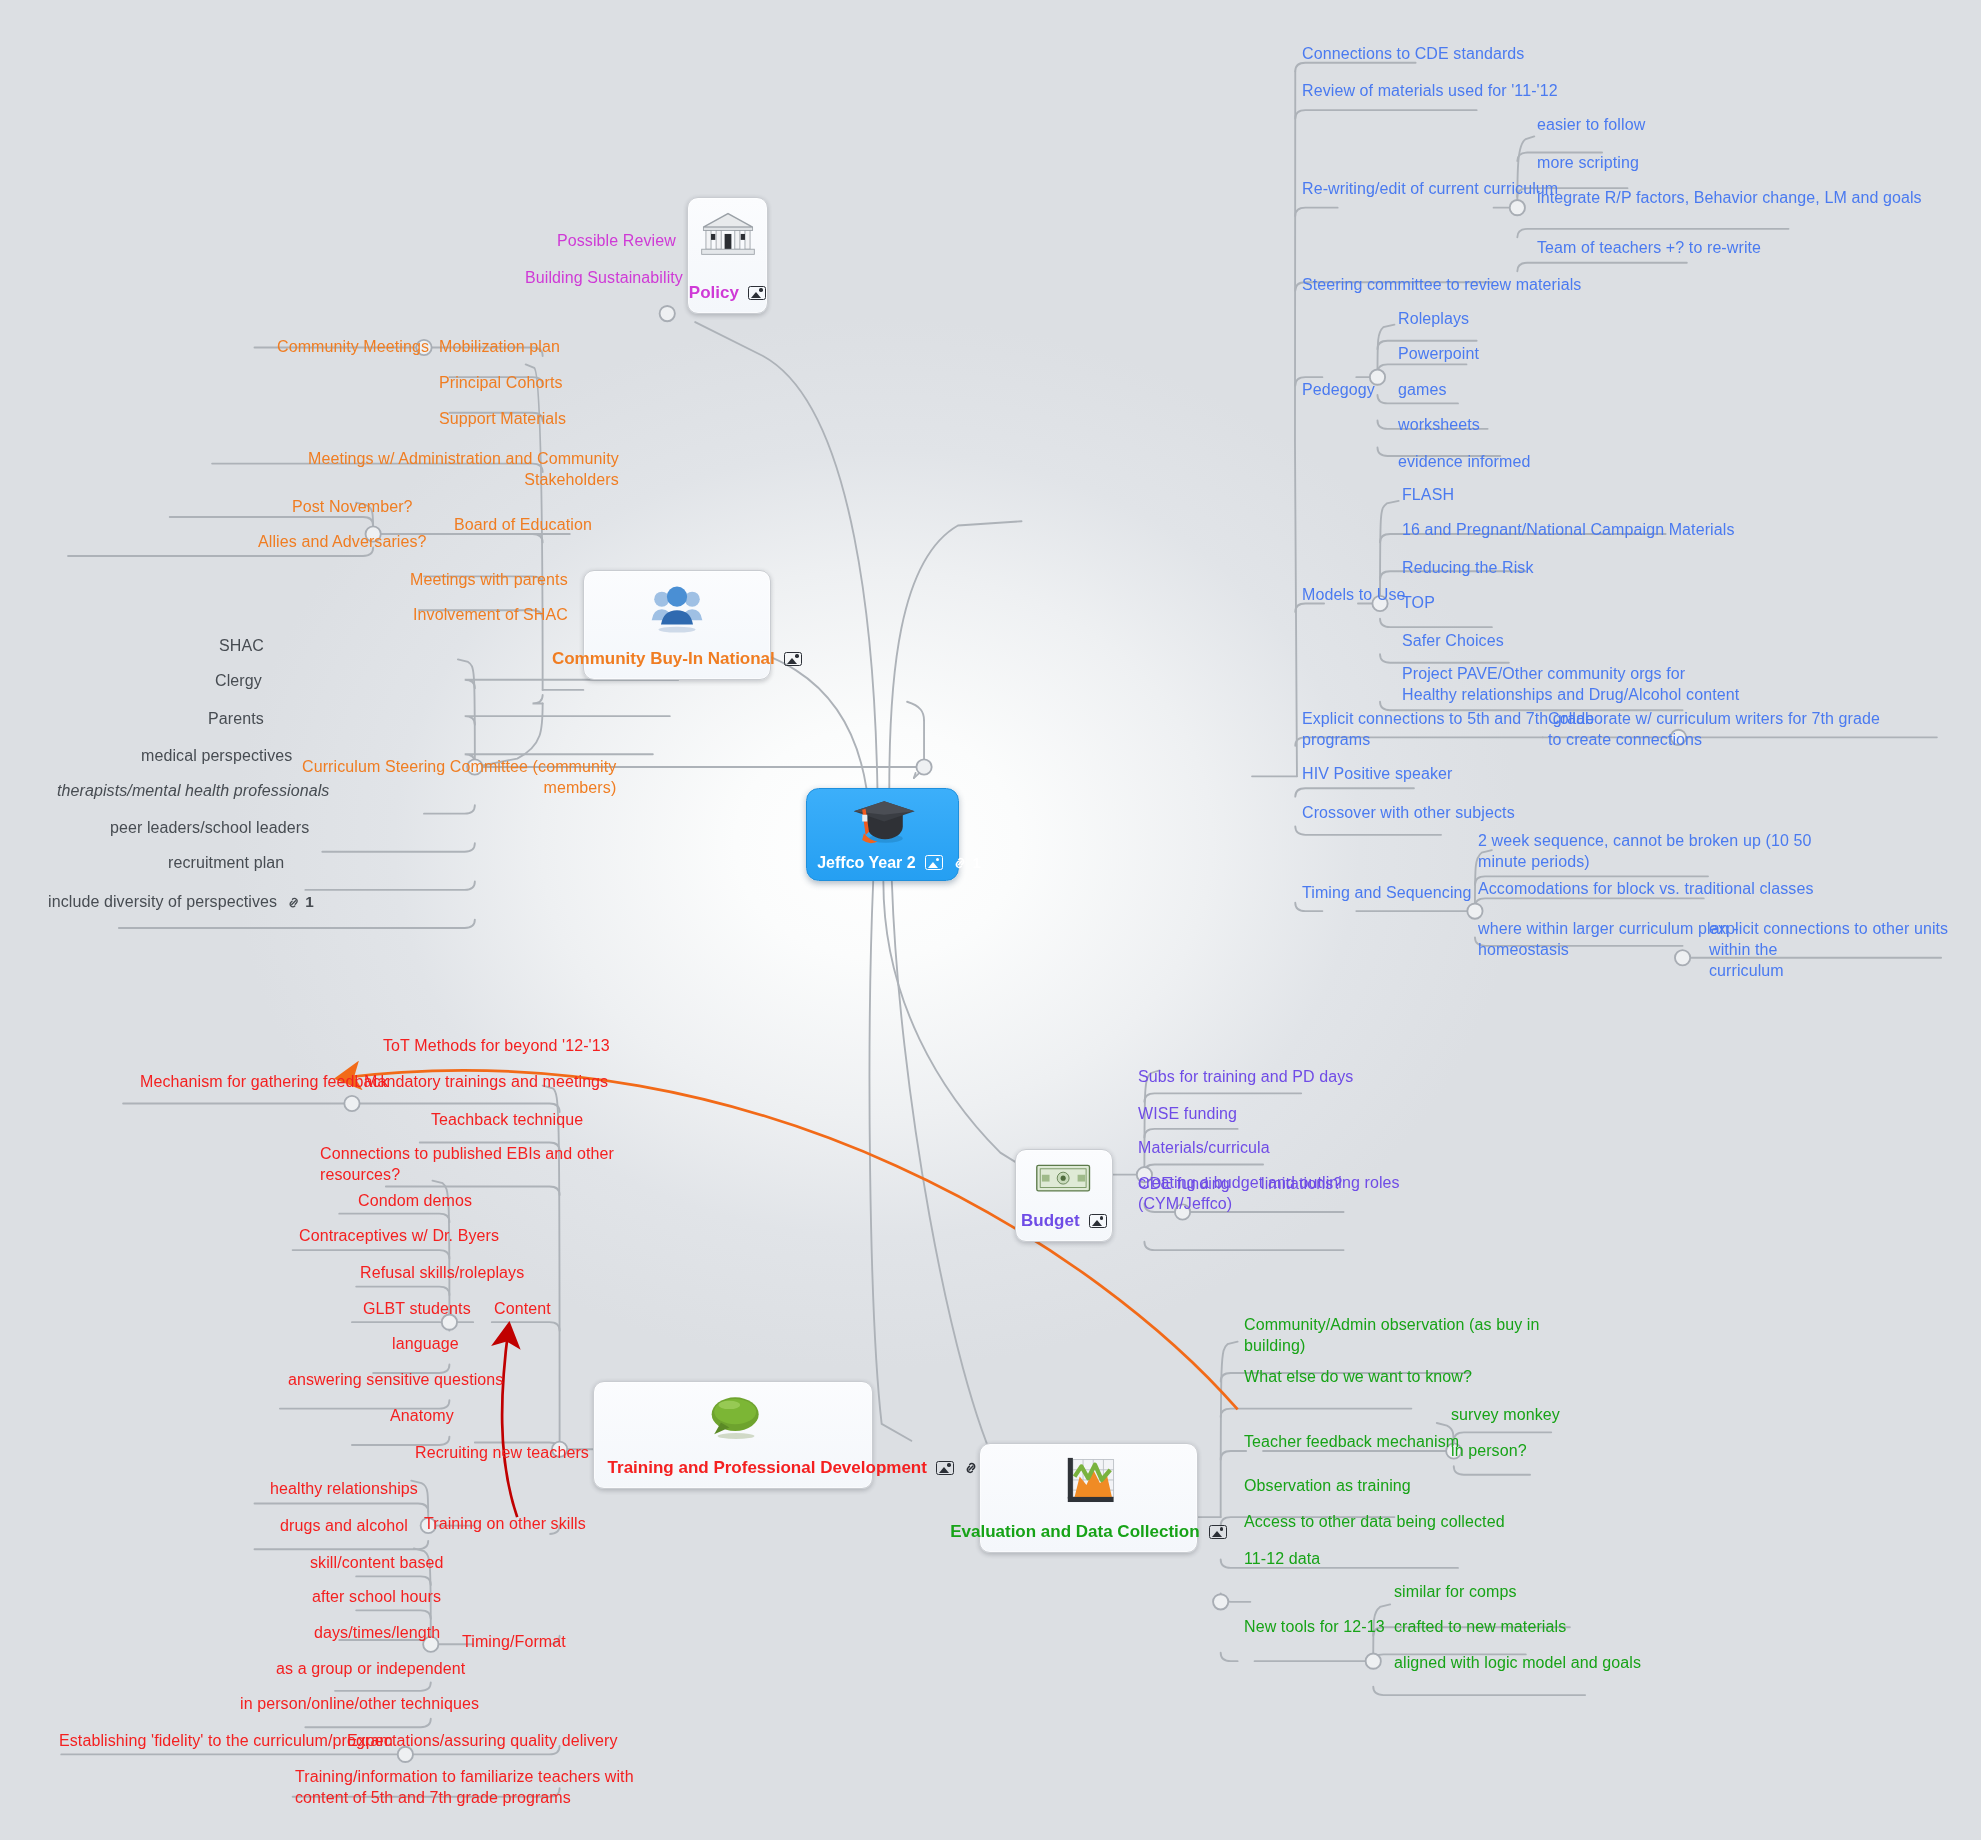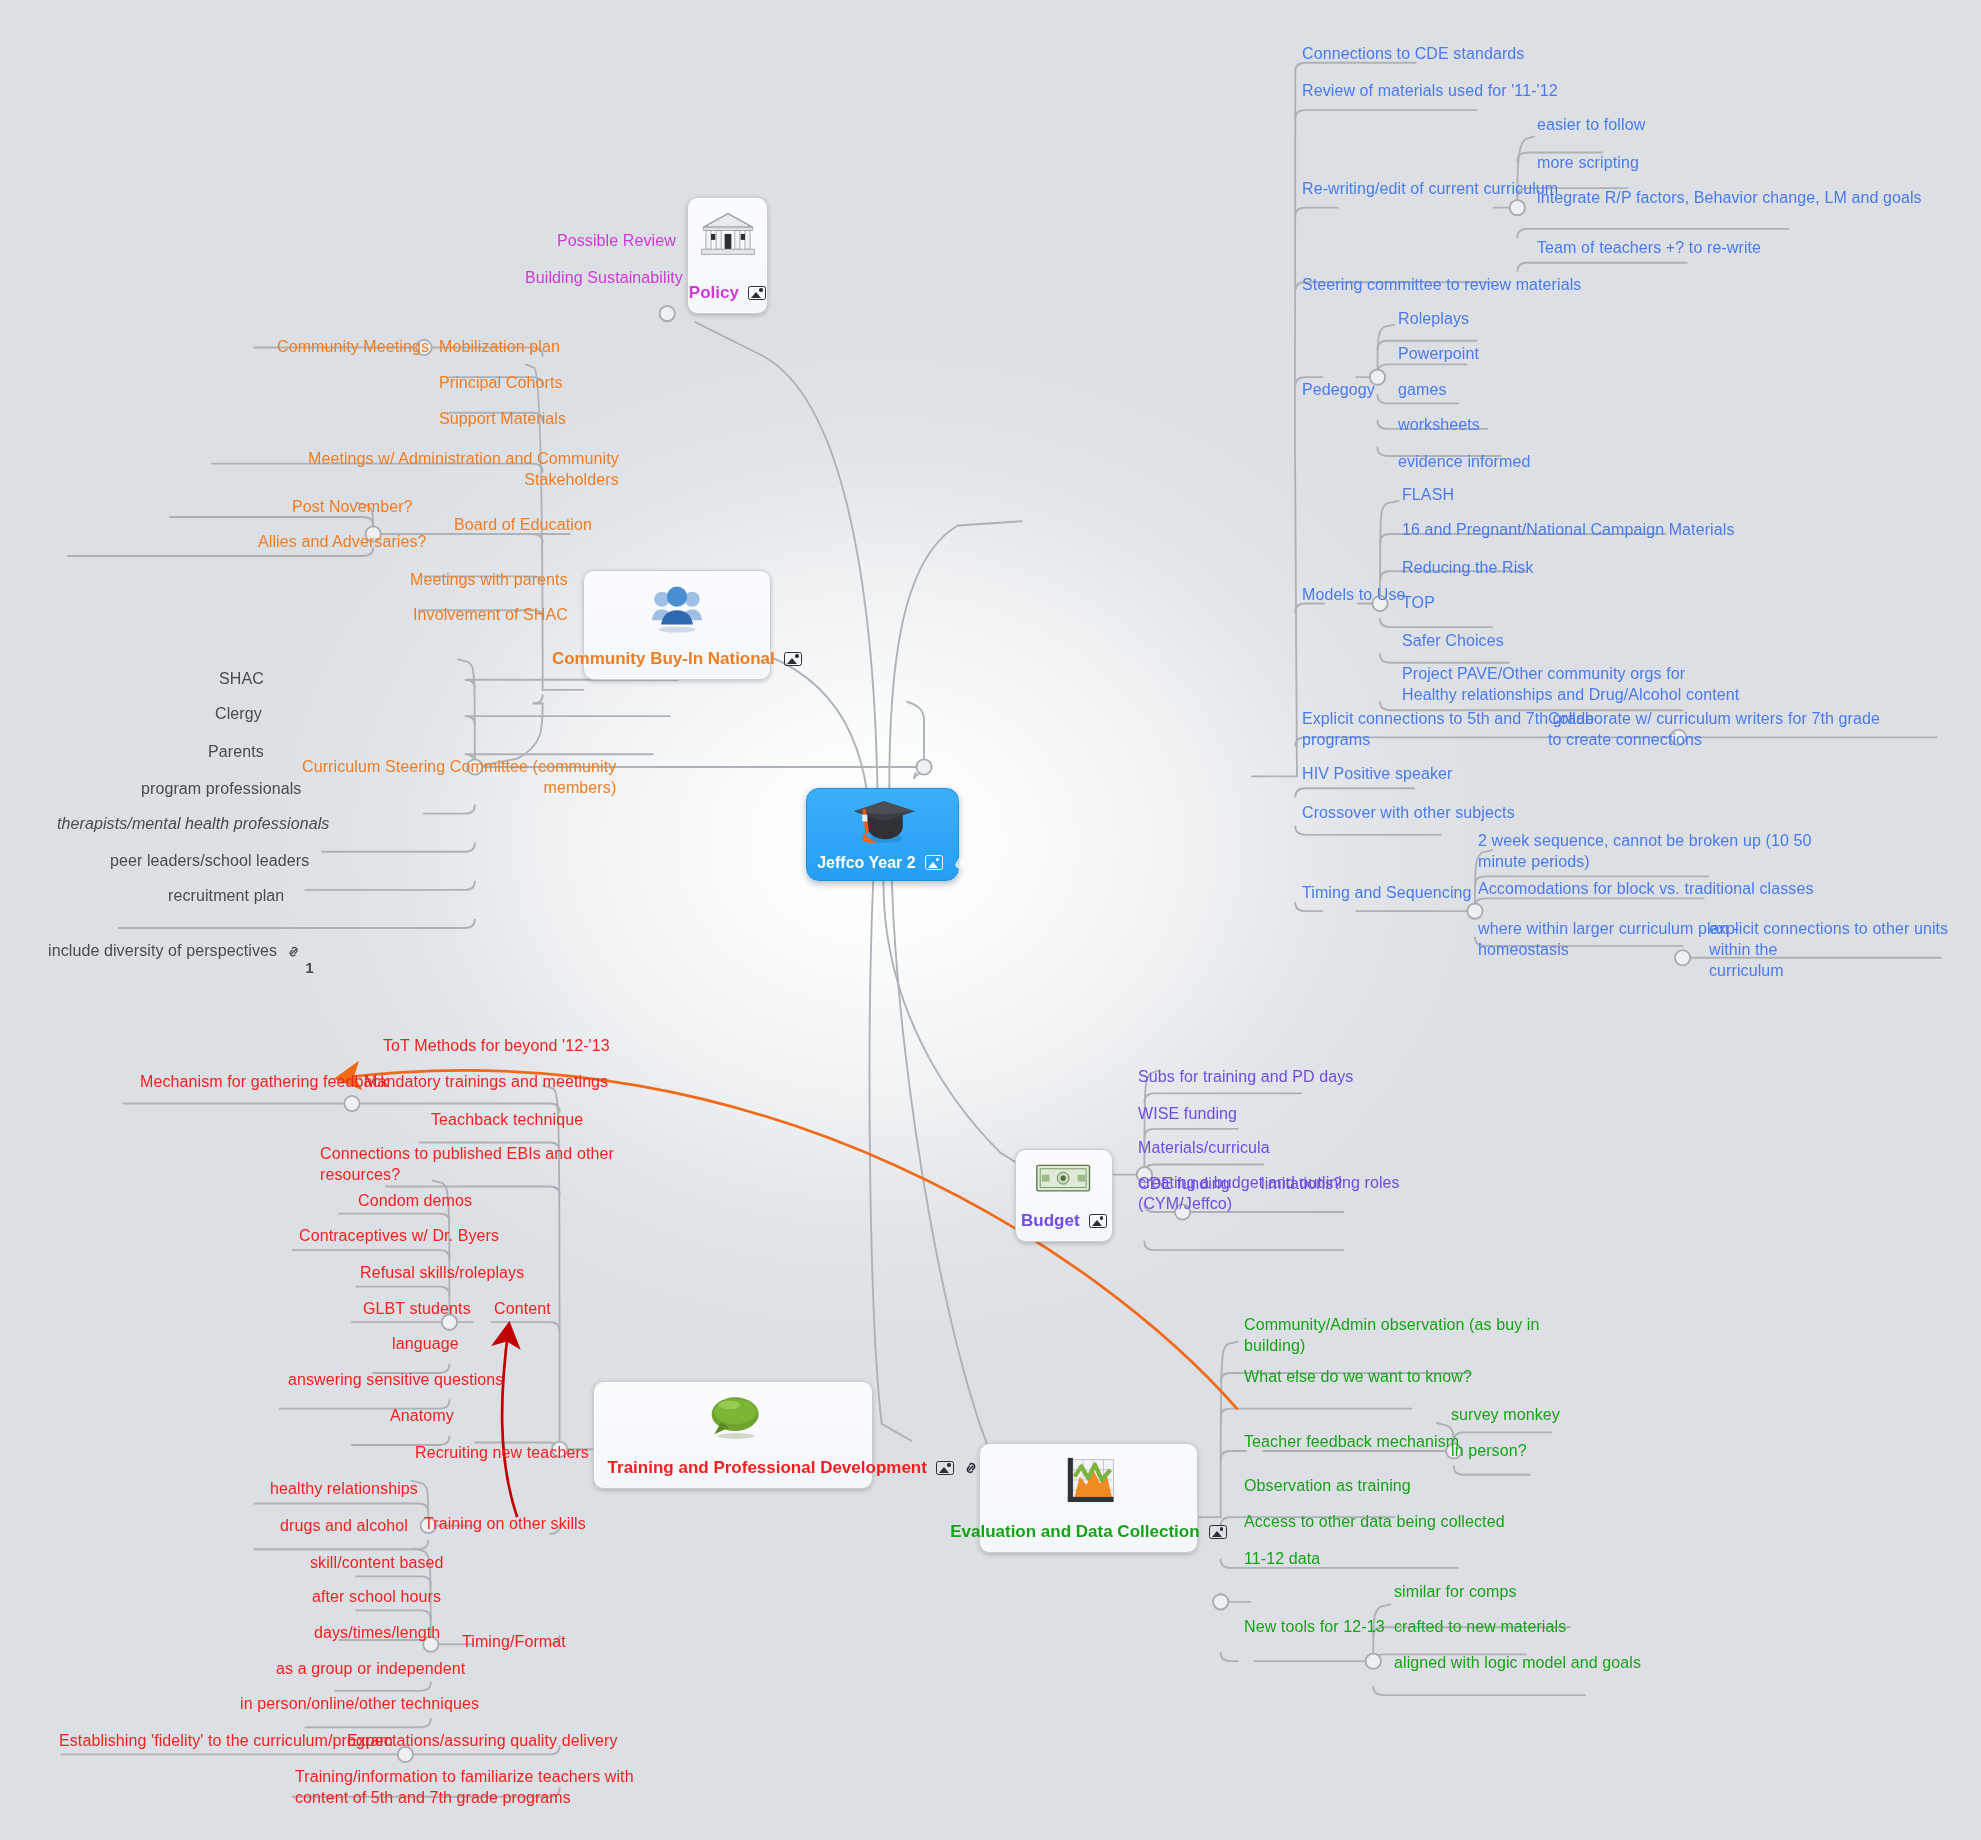--- a/index.html
+++ b/index.html
@@ -29,7 +29,7 @@
   .c-green  { color:#17a317; }
   .c-purple { color:#6f4ce6; }
   .c-mag    { color:#cf3ad6; }
-  .c-gray   { color:#474c52;margin-top:33px; }
+  .c-gray   { color:#474c52; }
 
   .node {
     position:absolute;

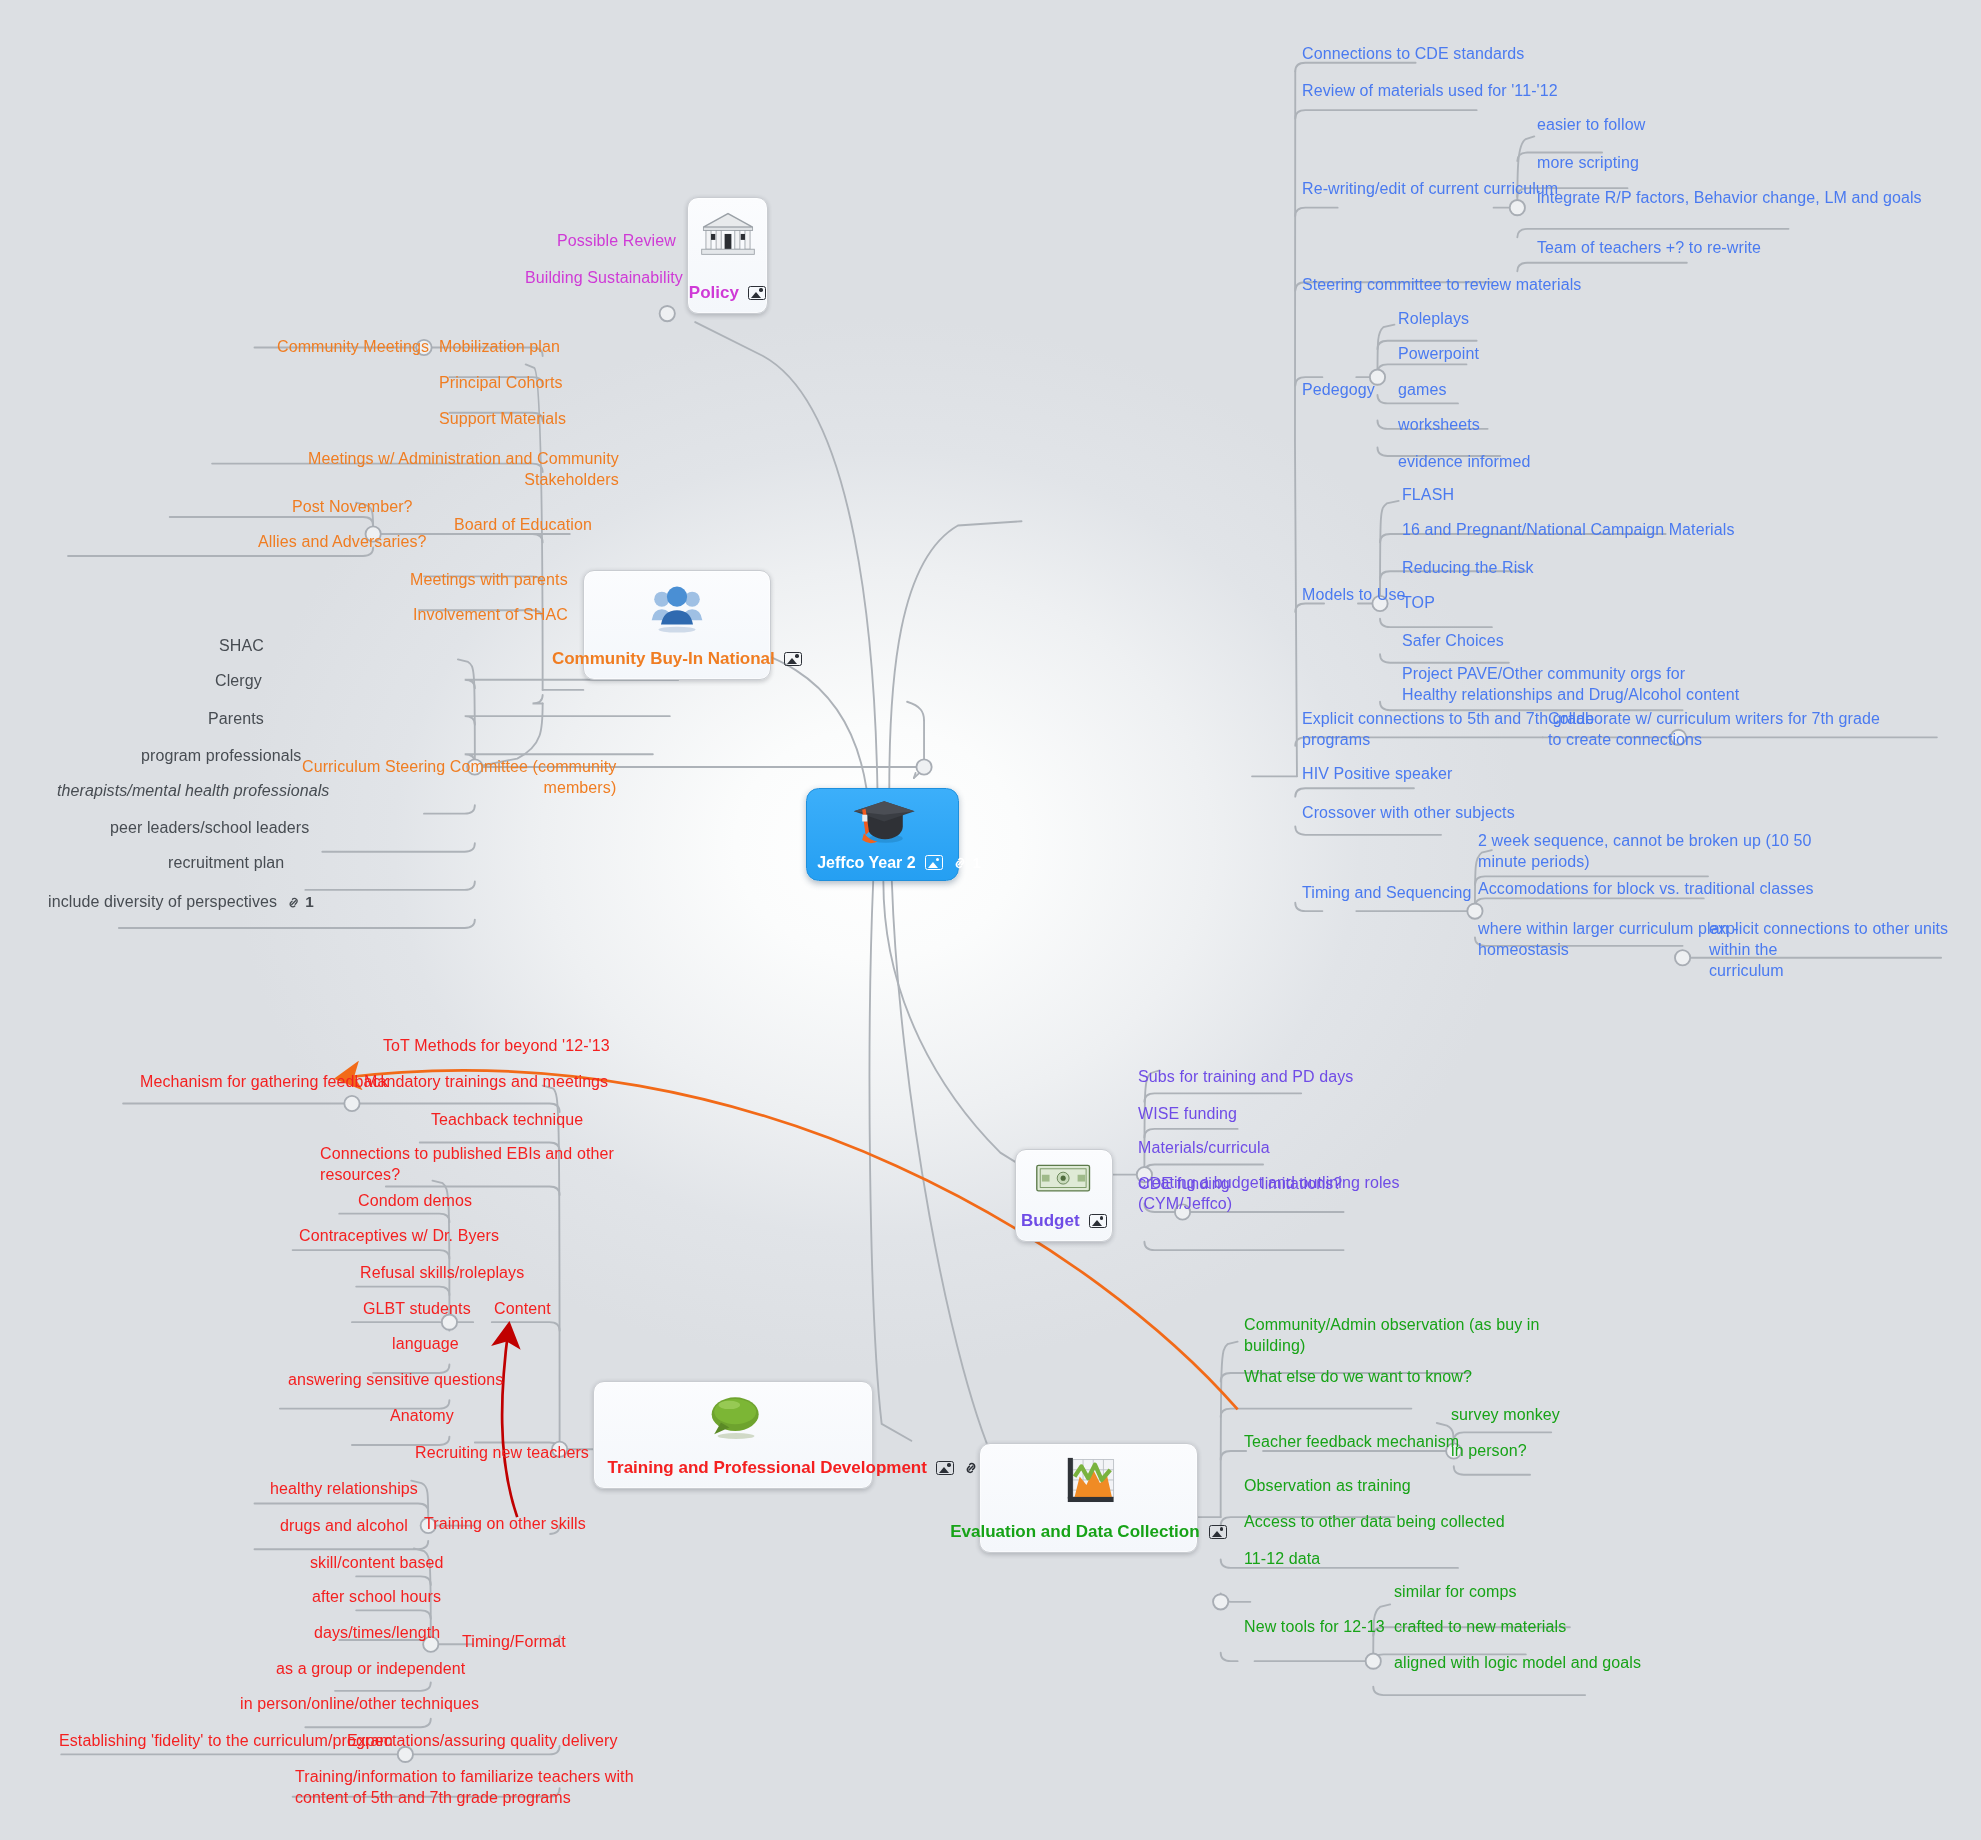--- a/index.html
+++ b/index.html
@@ -359,7 +359,7 @@
 <div class="lbl c-gray" style="left:219px; top:636px;">SHAC</div>
 <div class="lbl c-gray" style="left:215px; top:671px;">Clergy</div>
 <div class="lbl c-gray" style="left:208px; top:709px;">Parents</div>
-<div class="lbl c-gray" style="left:141px; top:746px;">program professionals</div>
+<div class="lbl c-gray" style="left:141px; top:746px;">medical perspectives</div>
 <div class="lbl c-gray" style="left:57px;  top:781px;font-style:italic;">therapists/mental health professionals</div>
 <div class="lbl c-gray" style="left:110px; top:818px;">peer leaders/school leaders</div>
 <div class="lbl c-gray" style="left:168px; top:853px;">recruitment plan</div>

